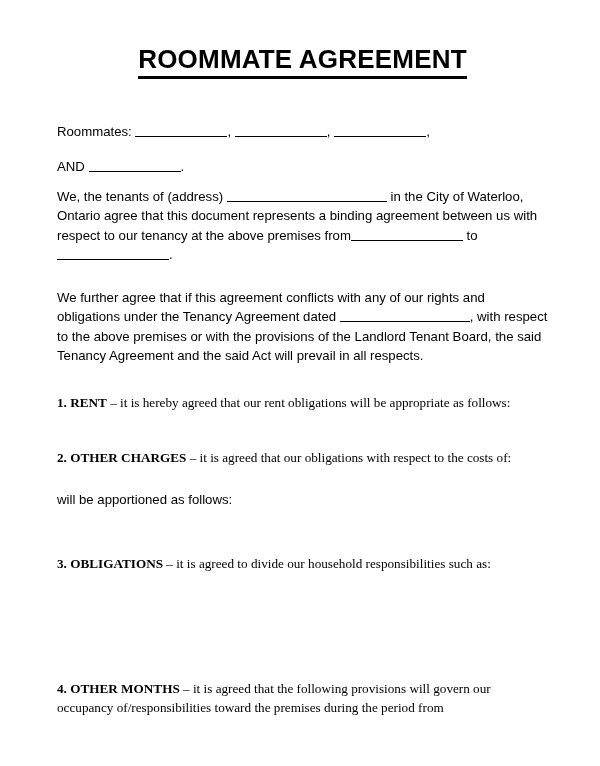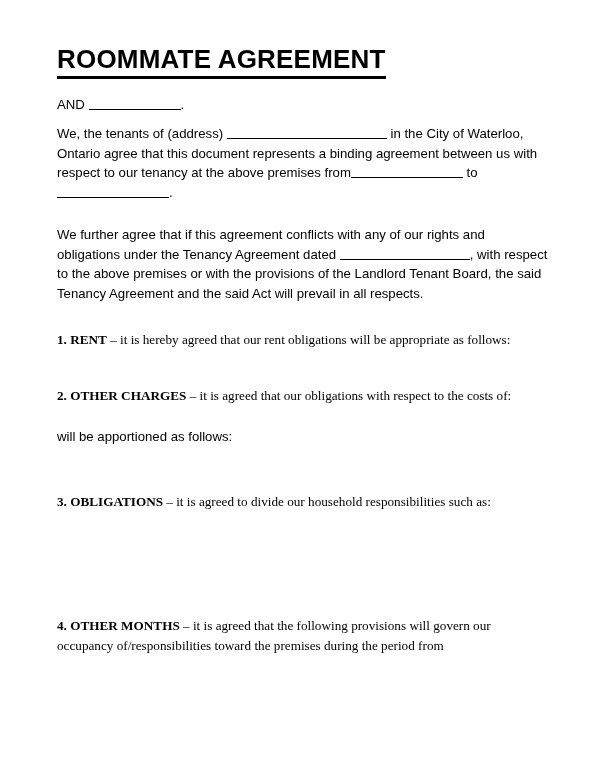--- a/index.html
+++ b/index.html
@@ -24,6 +24,7 @@
     padding: 0 52px 0 57px;
   }
   .doc-title {
+    text-align: center;
     font-size: 26px;
     font-weight: bold;
     letter-spacing: 0.2px;

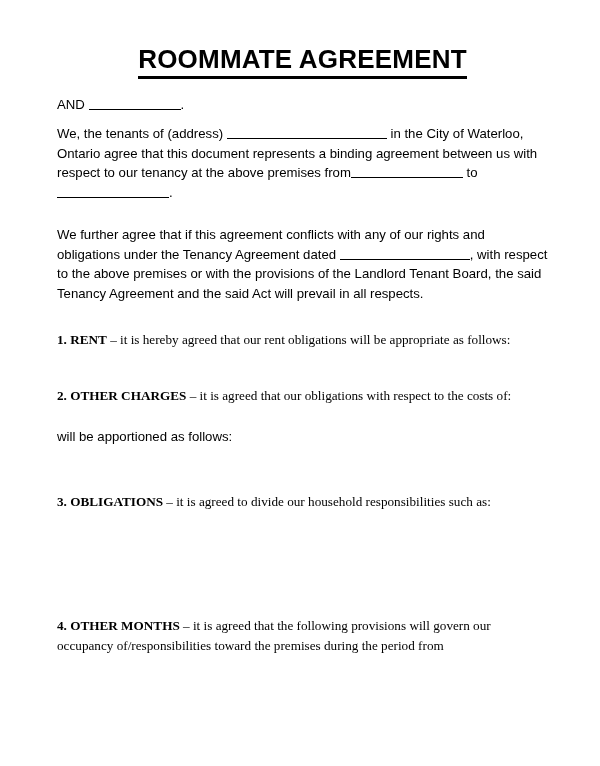--- a/index.html
+++ b/index.html
@@ -75,6 +75,12 @@
 
   <h1 class="doc-title"><span class="title-text">ROOMMATE AGREEMENT</span></h1>
 
+  <div class="body-block p-roommates">
+    <span>Roommates:</span>
+    <span class="blank b-name"></span><span>,</span>
+    <span class="blank b-name"></span><span>,</span>
+    <span class="blank b-name"></span><span>,</span>
+  </div>
 
   <div class="body-block p-and">
     <span>AND</span>

